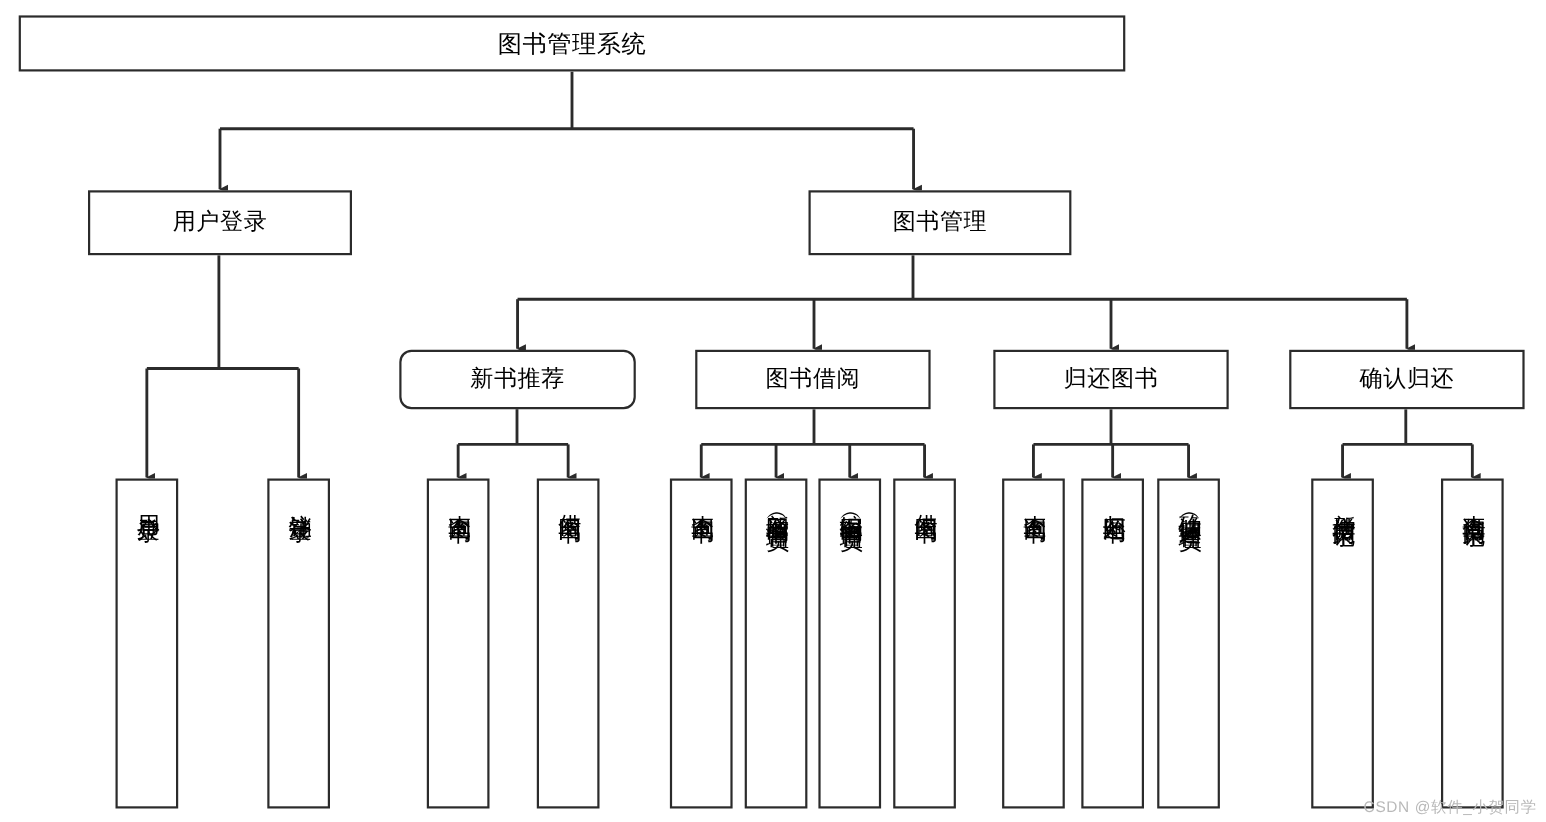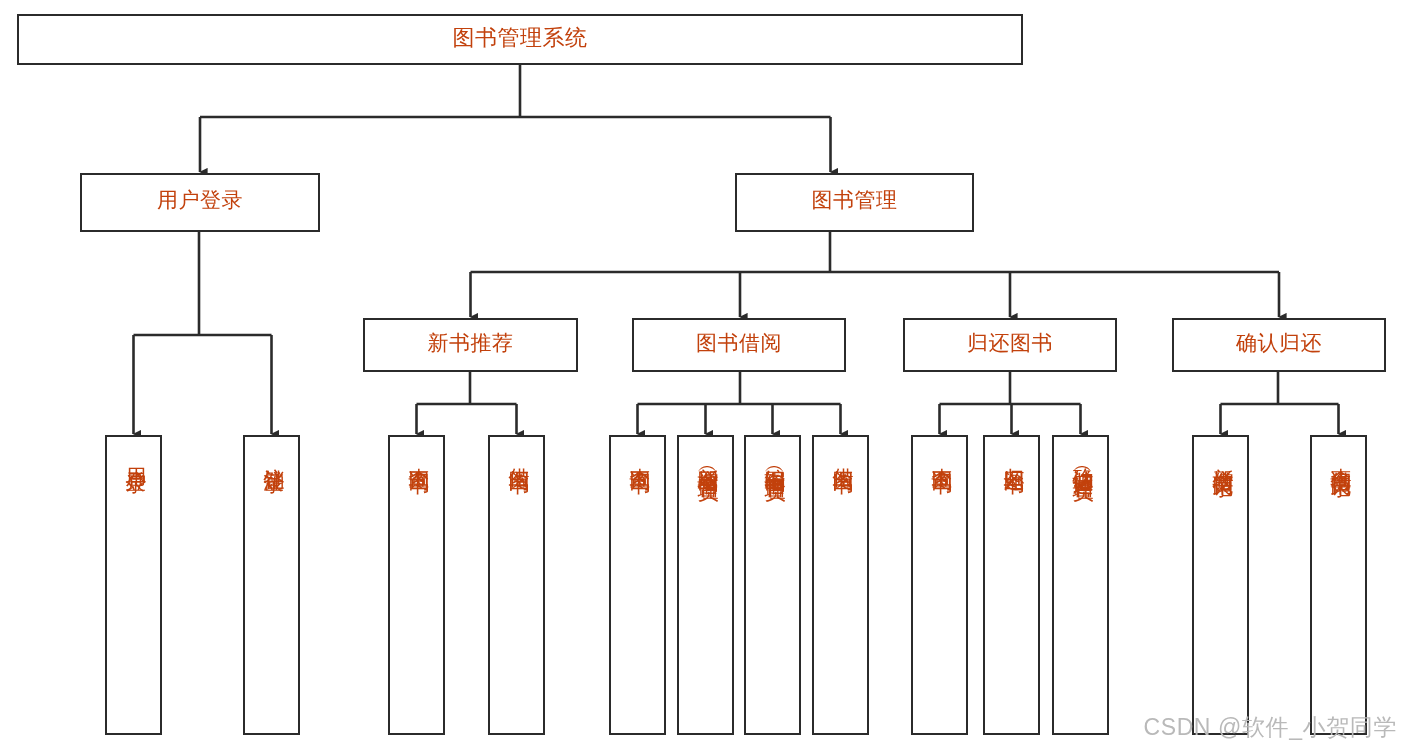--- a/index.html
+++ b/index.html
@@ -40,11 +40,10 @@
   .node .label {
     font-size: 21px;
     line-height: 1.18;
-    color: #c2410c;
+    color: #000000;
     letter-spacing: 0.5px;
     white-space: nowrap;
     text-align: center;
-    font-family: Liberation Mono, monospace;
   }
   .node.root .label { font-size: 22px; }
   .node.leaf {

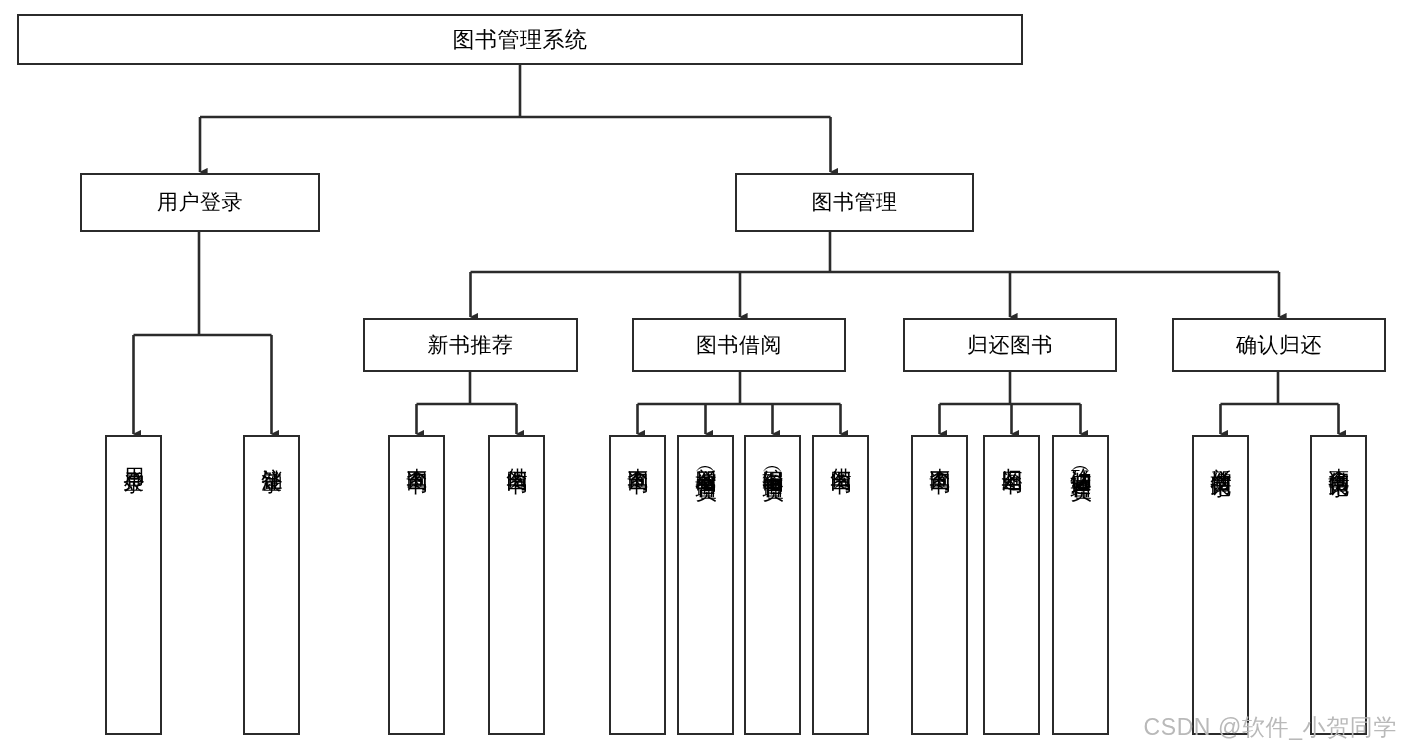--- a/index.html
+++ b/index.html
@@ -129,7 +129,7 @@
       <div class="node branch" style="left: 711px; top: 173px; width: 239px; height: 59px; margin-left: 24px;">
         <span class="label">图书管理</span>
       </div>
-      <div class="node branch" style="left: 363px; top: 318px; width: 215px; height: 54px;">
+      <div class="node branch" style="left: 363px; top: 318px; width: 215px; height: 54px; border-radius: 11px;">
         <span class="label">新书推荐</span>
       </div>
       <div class="node branch" style="left: 632px; top: 318px; width: 214px; height: 54px;">

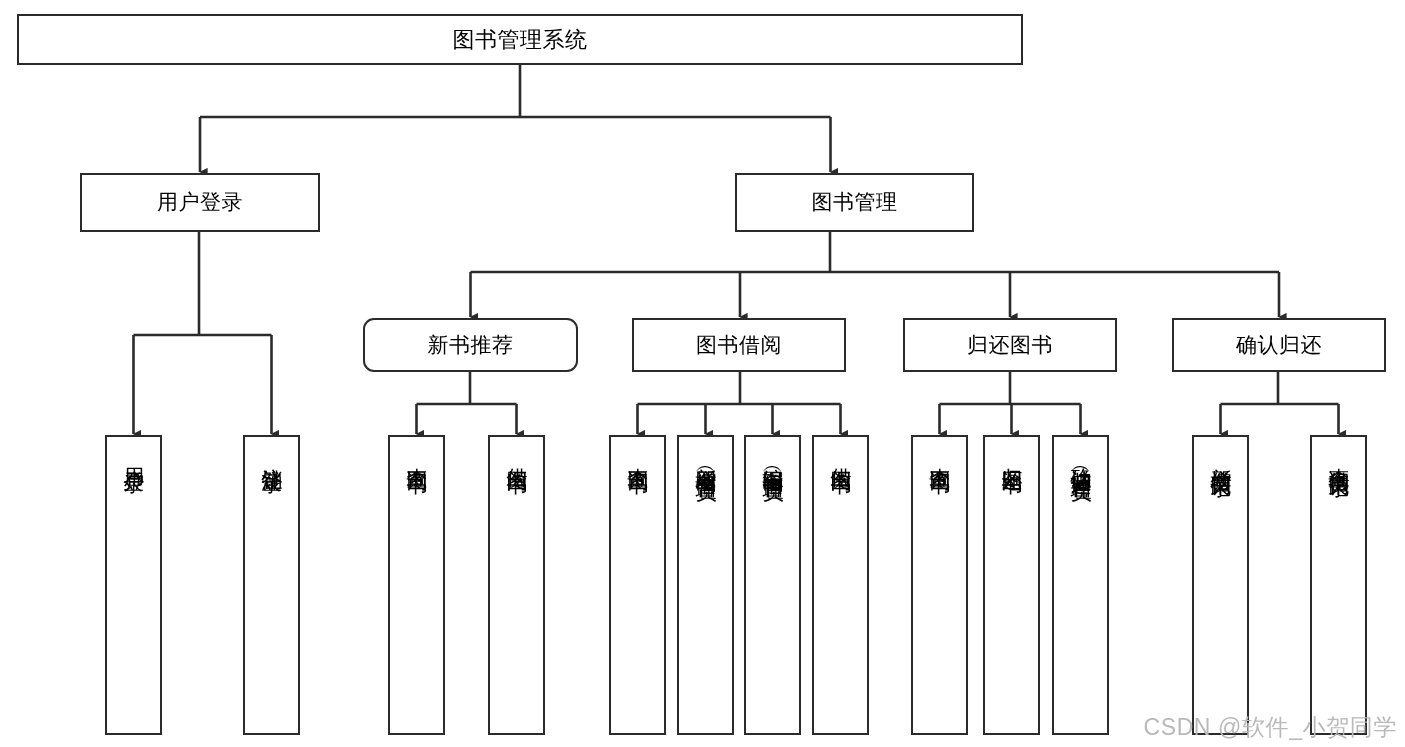--- a/index.html
+++ b/index.html
@@ -63,7 +63,7 @@
     position: absolute;
     right: 8px;
     bottom: 4px;
-    font-size: 23px;
+    font-size: 14px;
     color: #b9b9b9;
     letter-spacing: 0.6px;
     z-index: 5;

